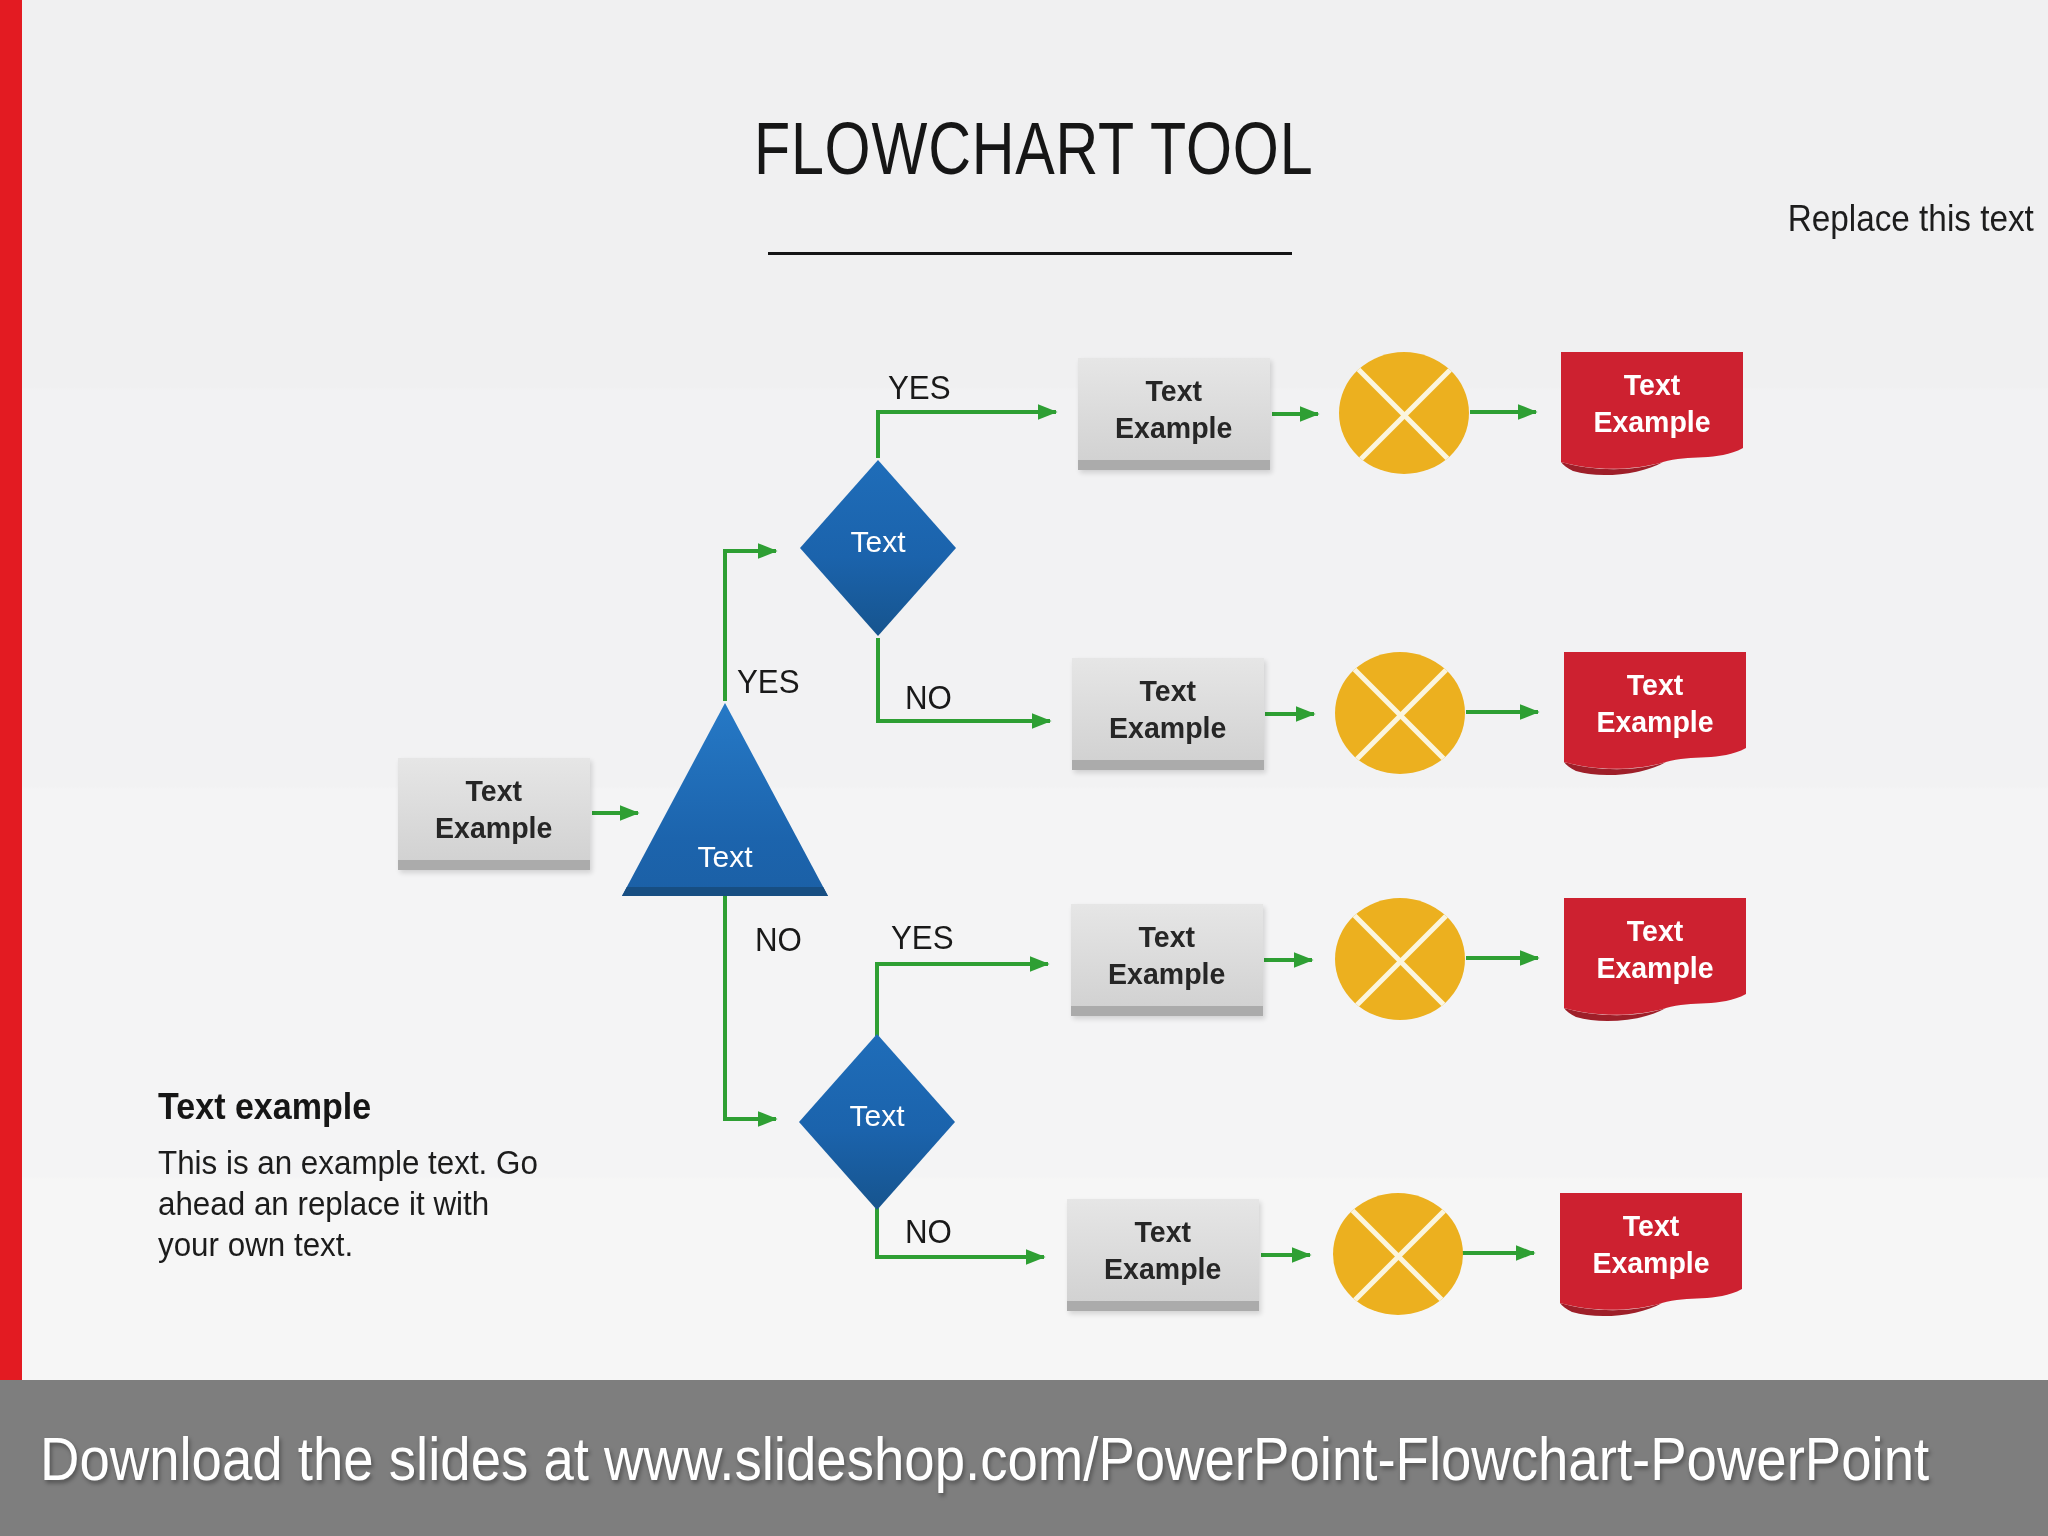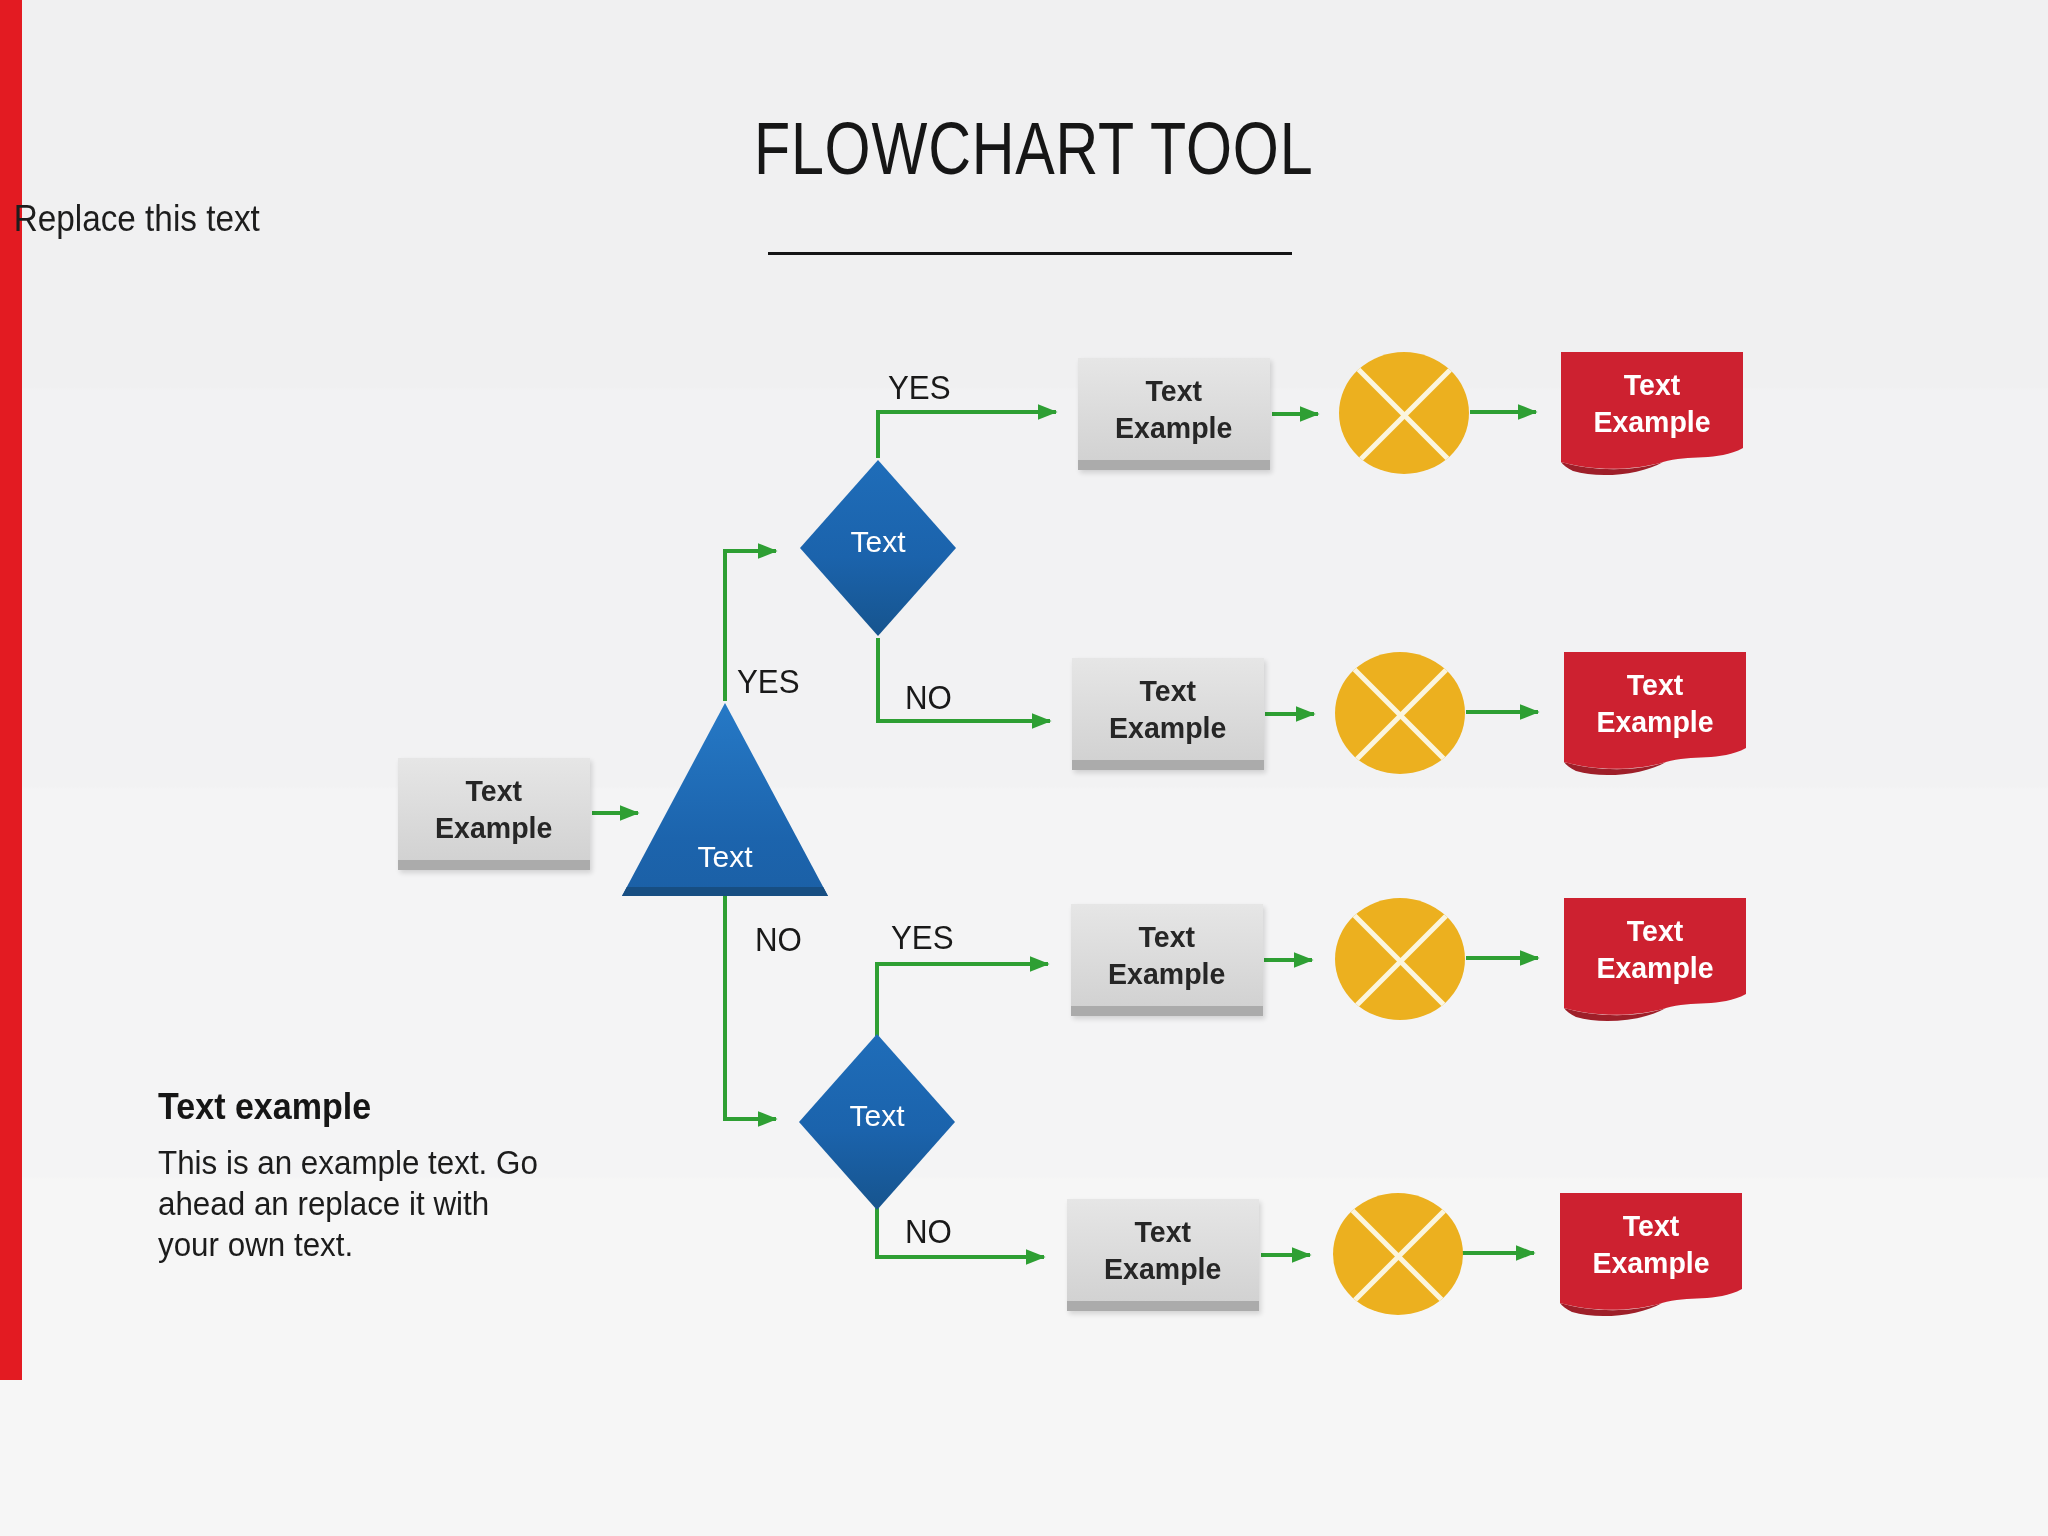--- a/index.html
+++ b/index.html
@@ -19,7 +19,7 @@
   .title{left:10px;top:106px;width:2048px;text-align:center;font-size:74px;
     font-weight:400;color:#161616;letter-spacing:1px;}
   .title .sx{display:inline-block;transform:scaleX(0.80);transform-origin:center;}
-  .subtitle{left:0;top:198px;width:2048px;text-align:left;font-size:37px;color:#1d1d1d;}
+  .subtitle{left:0;top:198px;width:2048px;text-align:right;font-size:37px;color:#1d1d1d;}
   .subtitle .sx{display:inline-block;transform:scaleX(0.90);transform-origin:center;}
   .title-rule{left:768px;top:252px;width:524px;height:3px;background:#151515;}
   

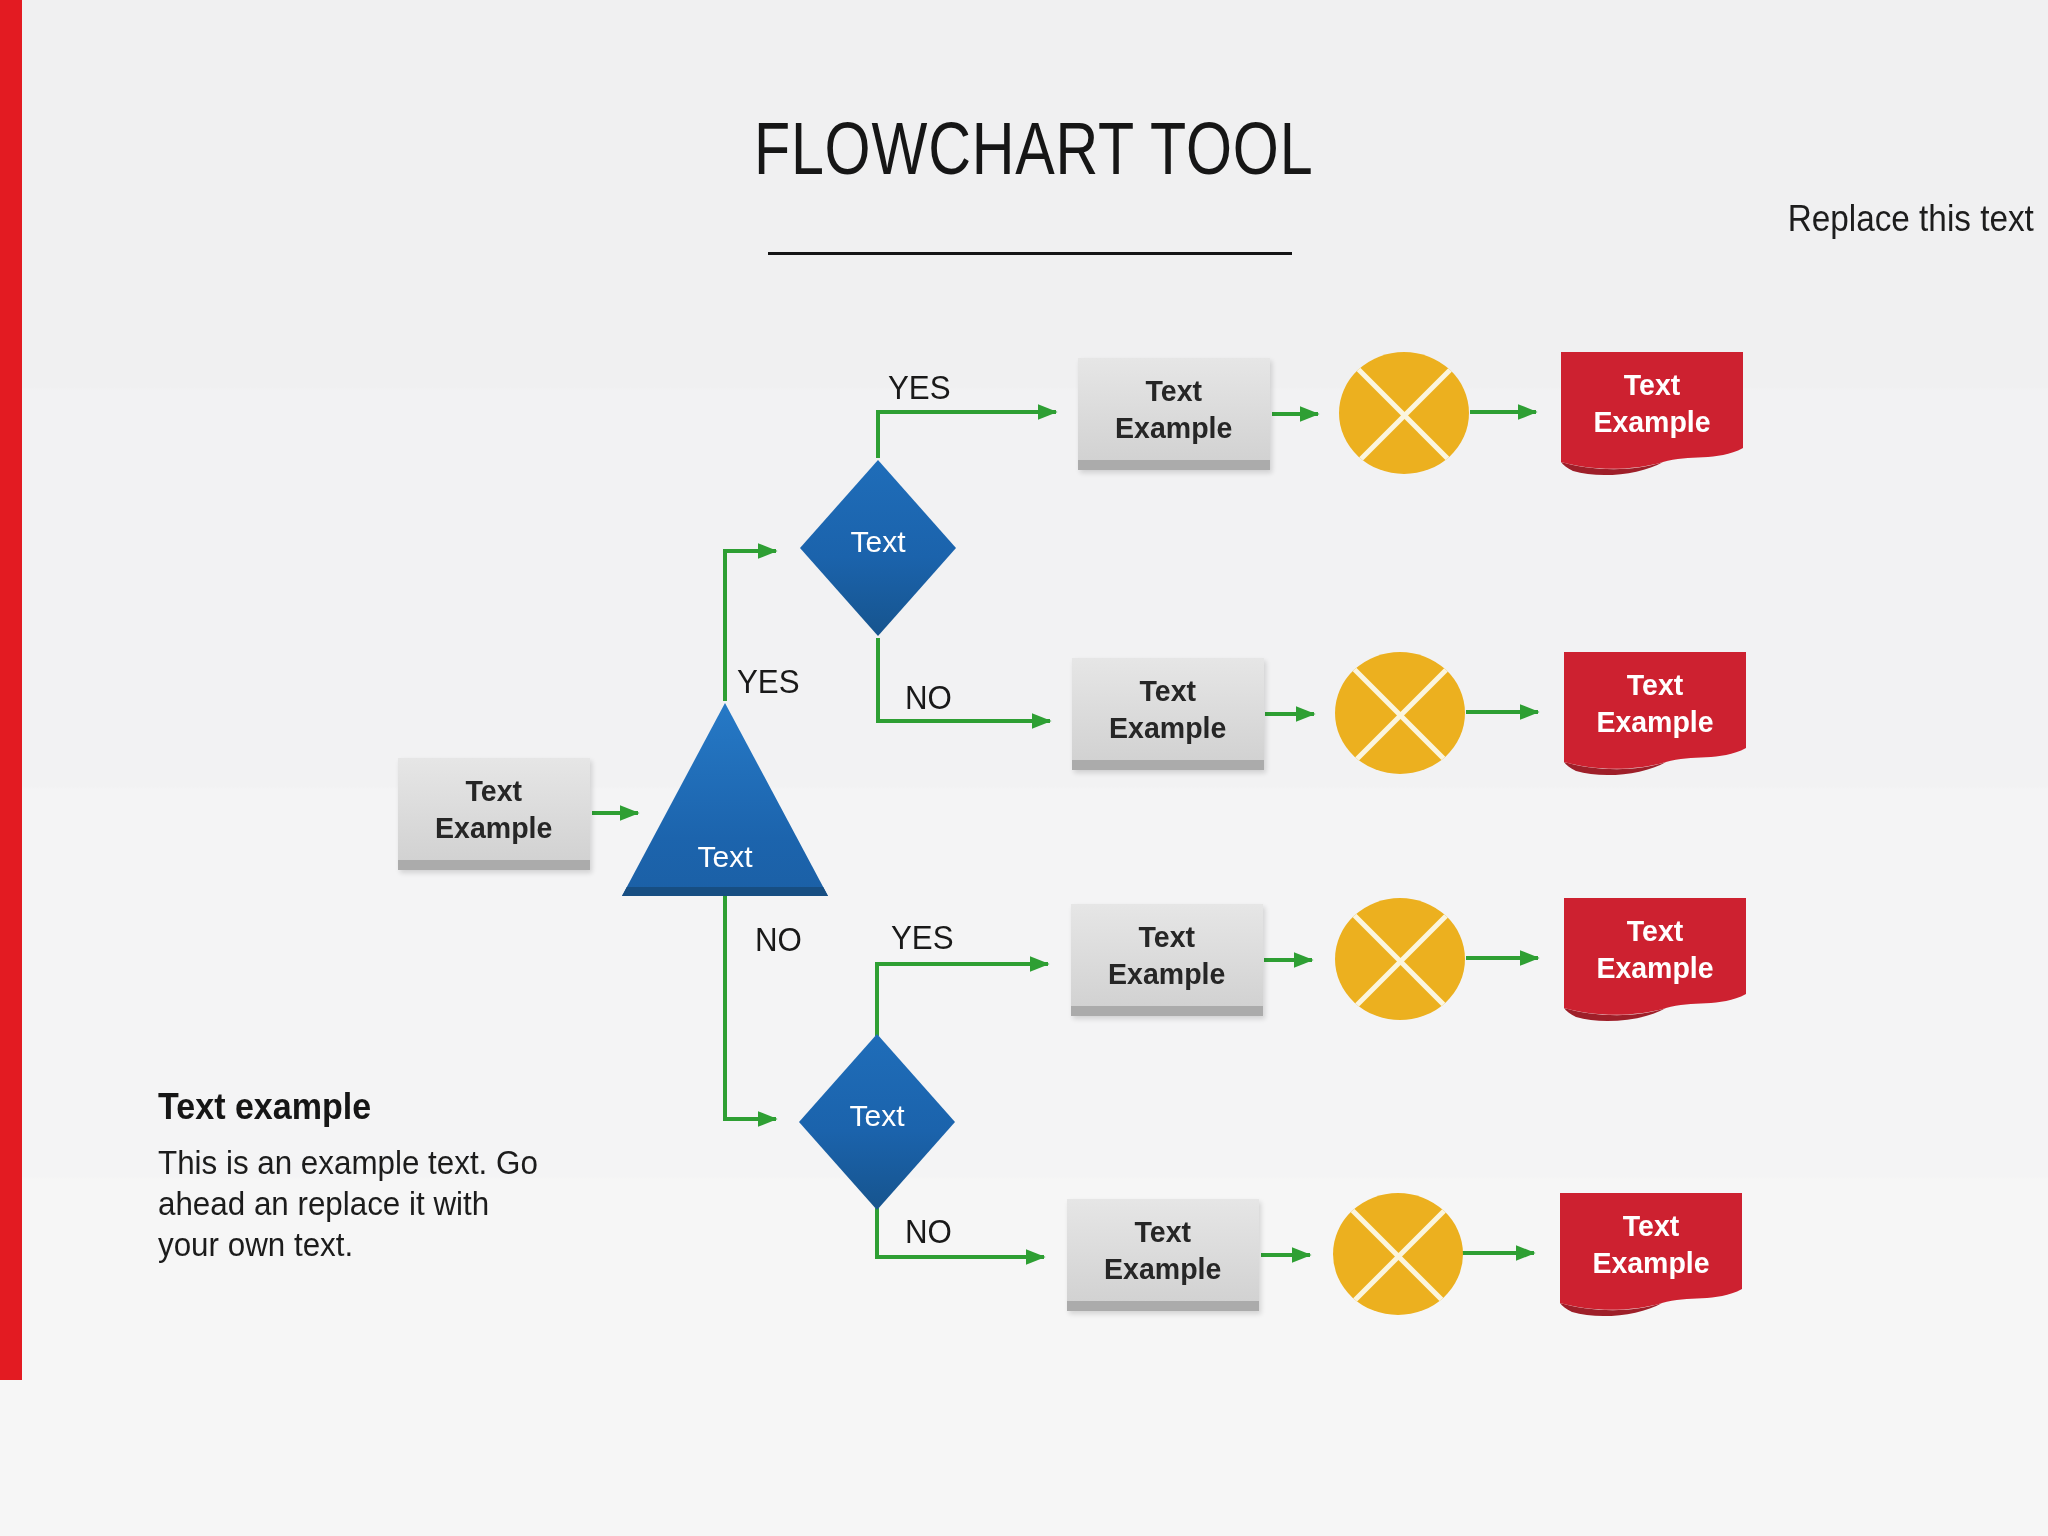--- a/index.html
+++ b/index.html
@@ -215,6 +215,9 @@
     <div>your own text.</div>
   </div>
 
+  <div class="abs footer">
+    <div class="txt">Download the slides at www.slideshop.com/PowerPoint-Flowchart-PowerPoint</div>
+  </div>
 
 </div>
 

